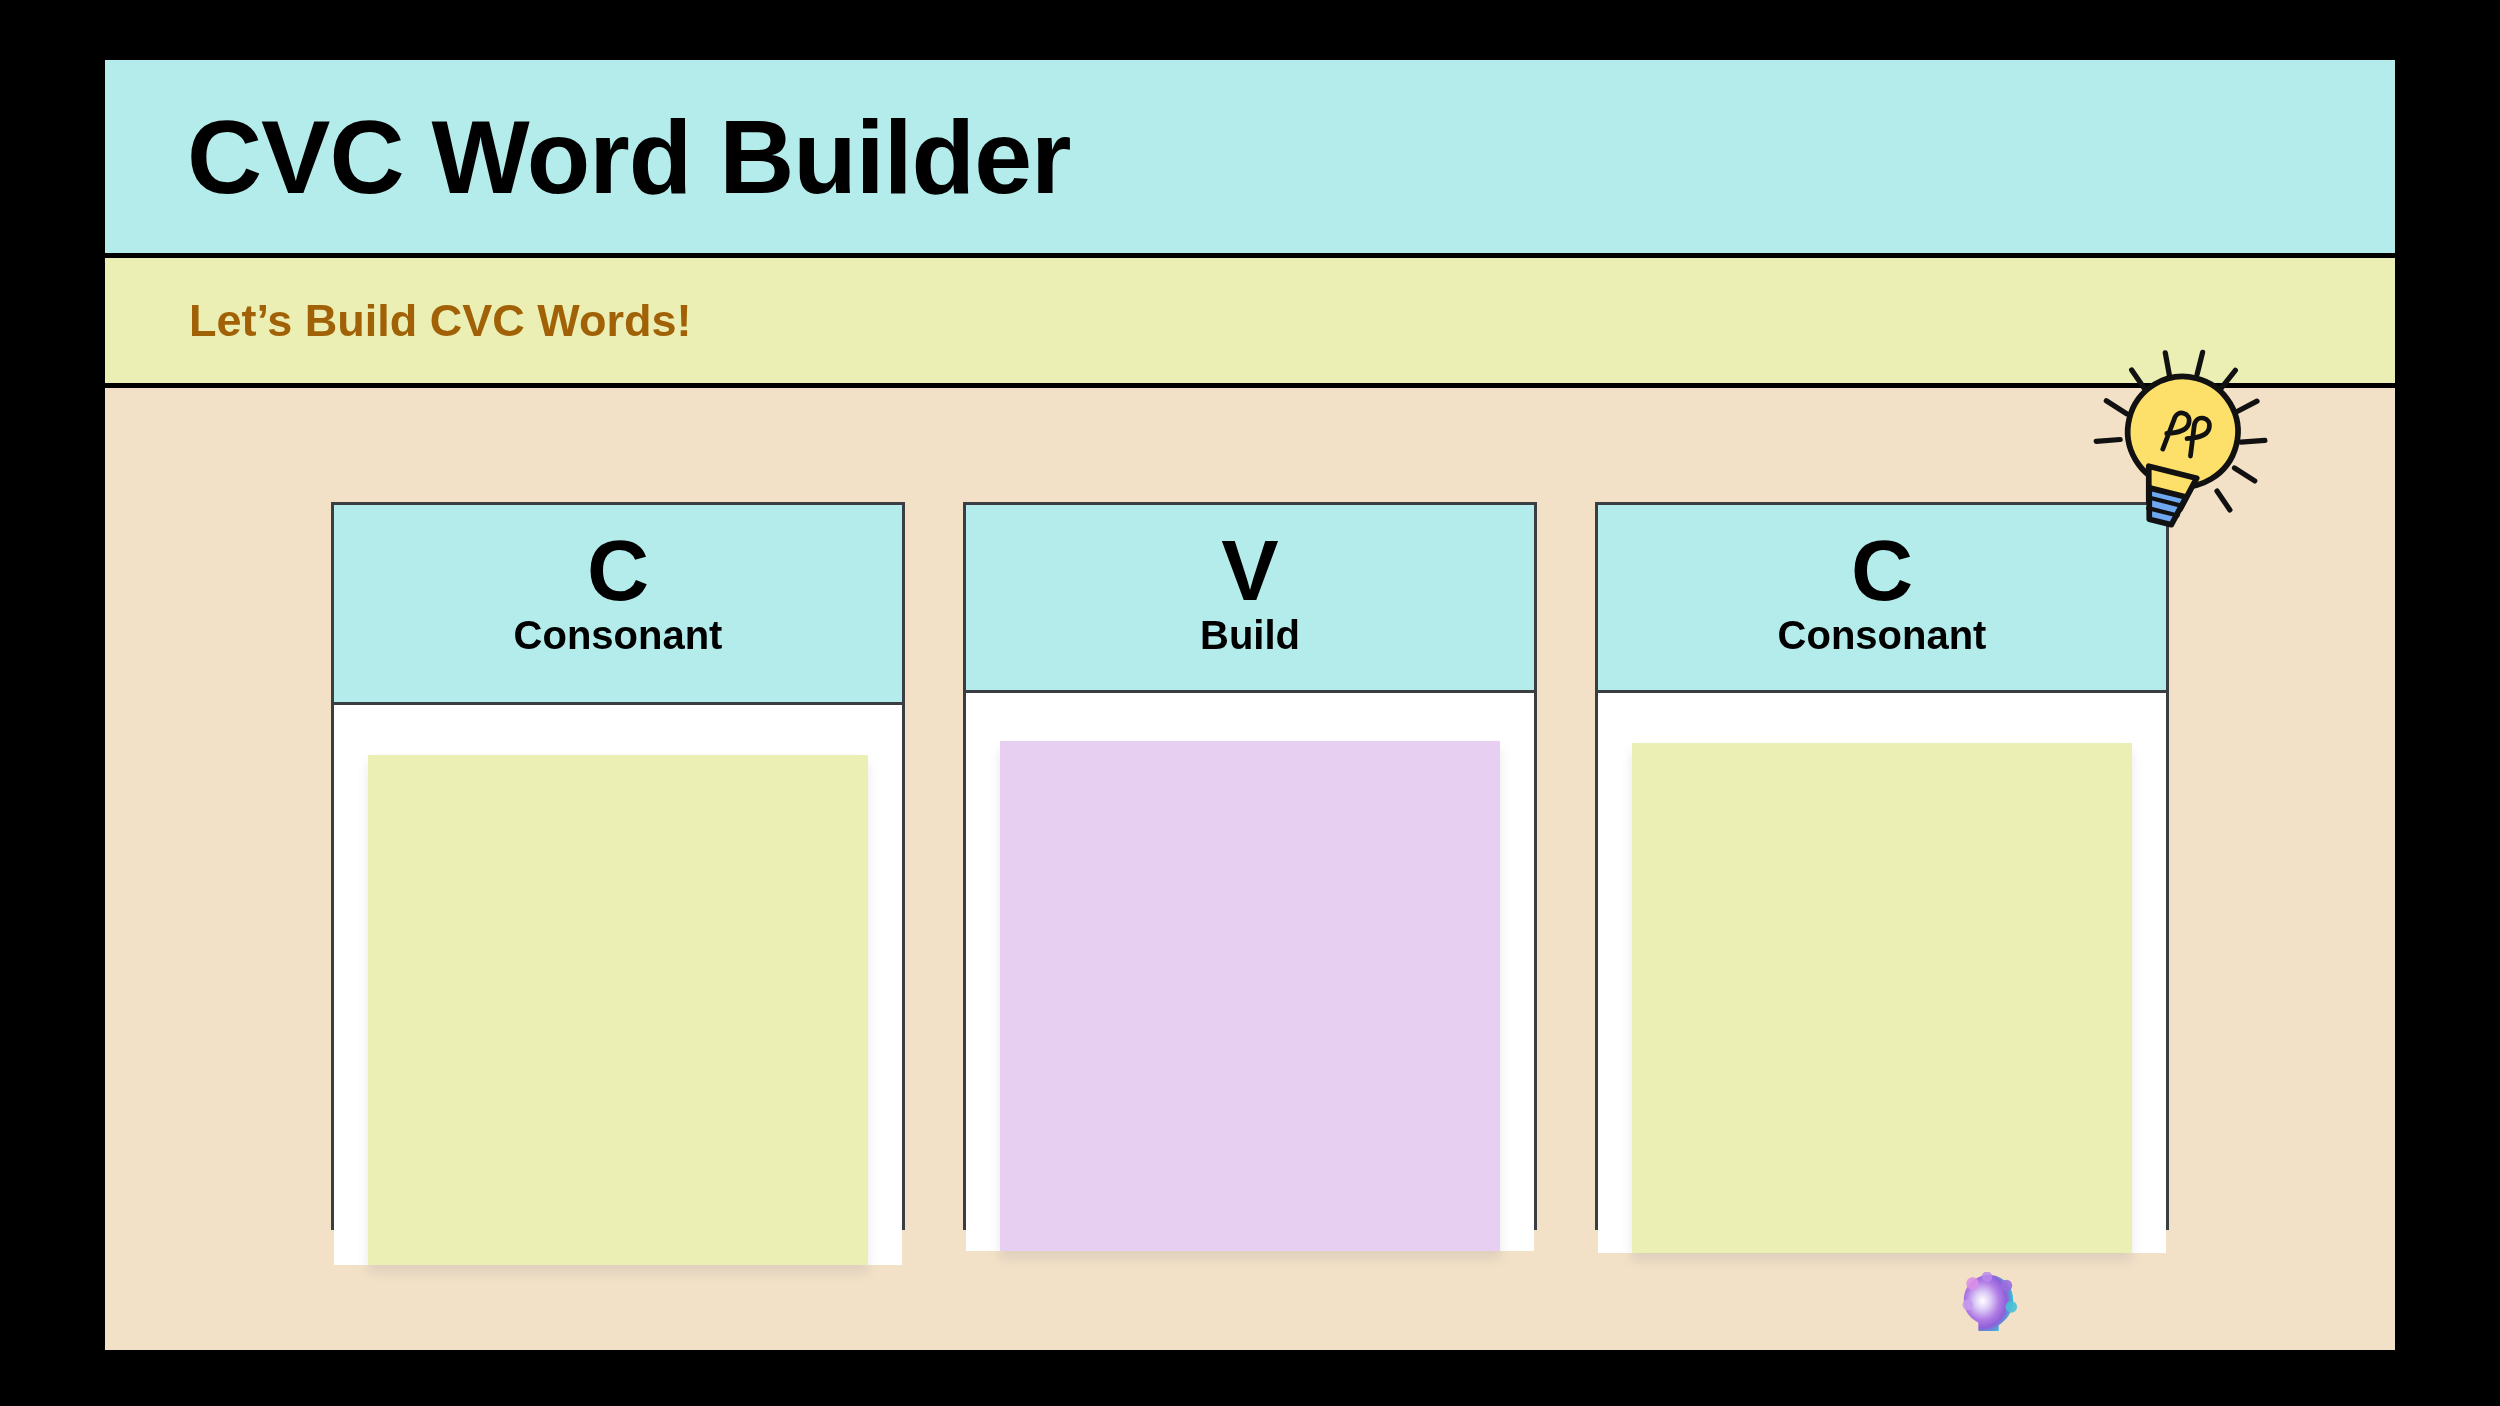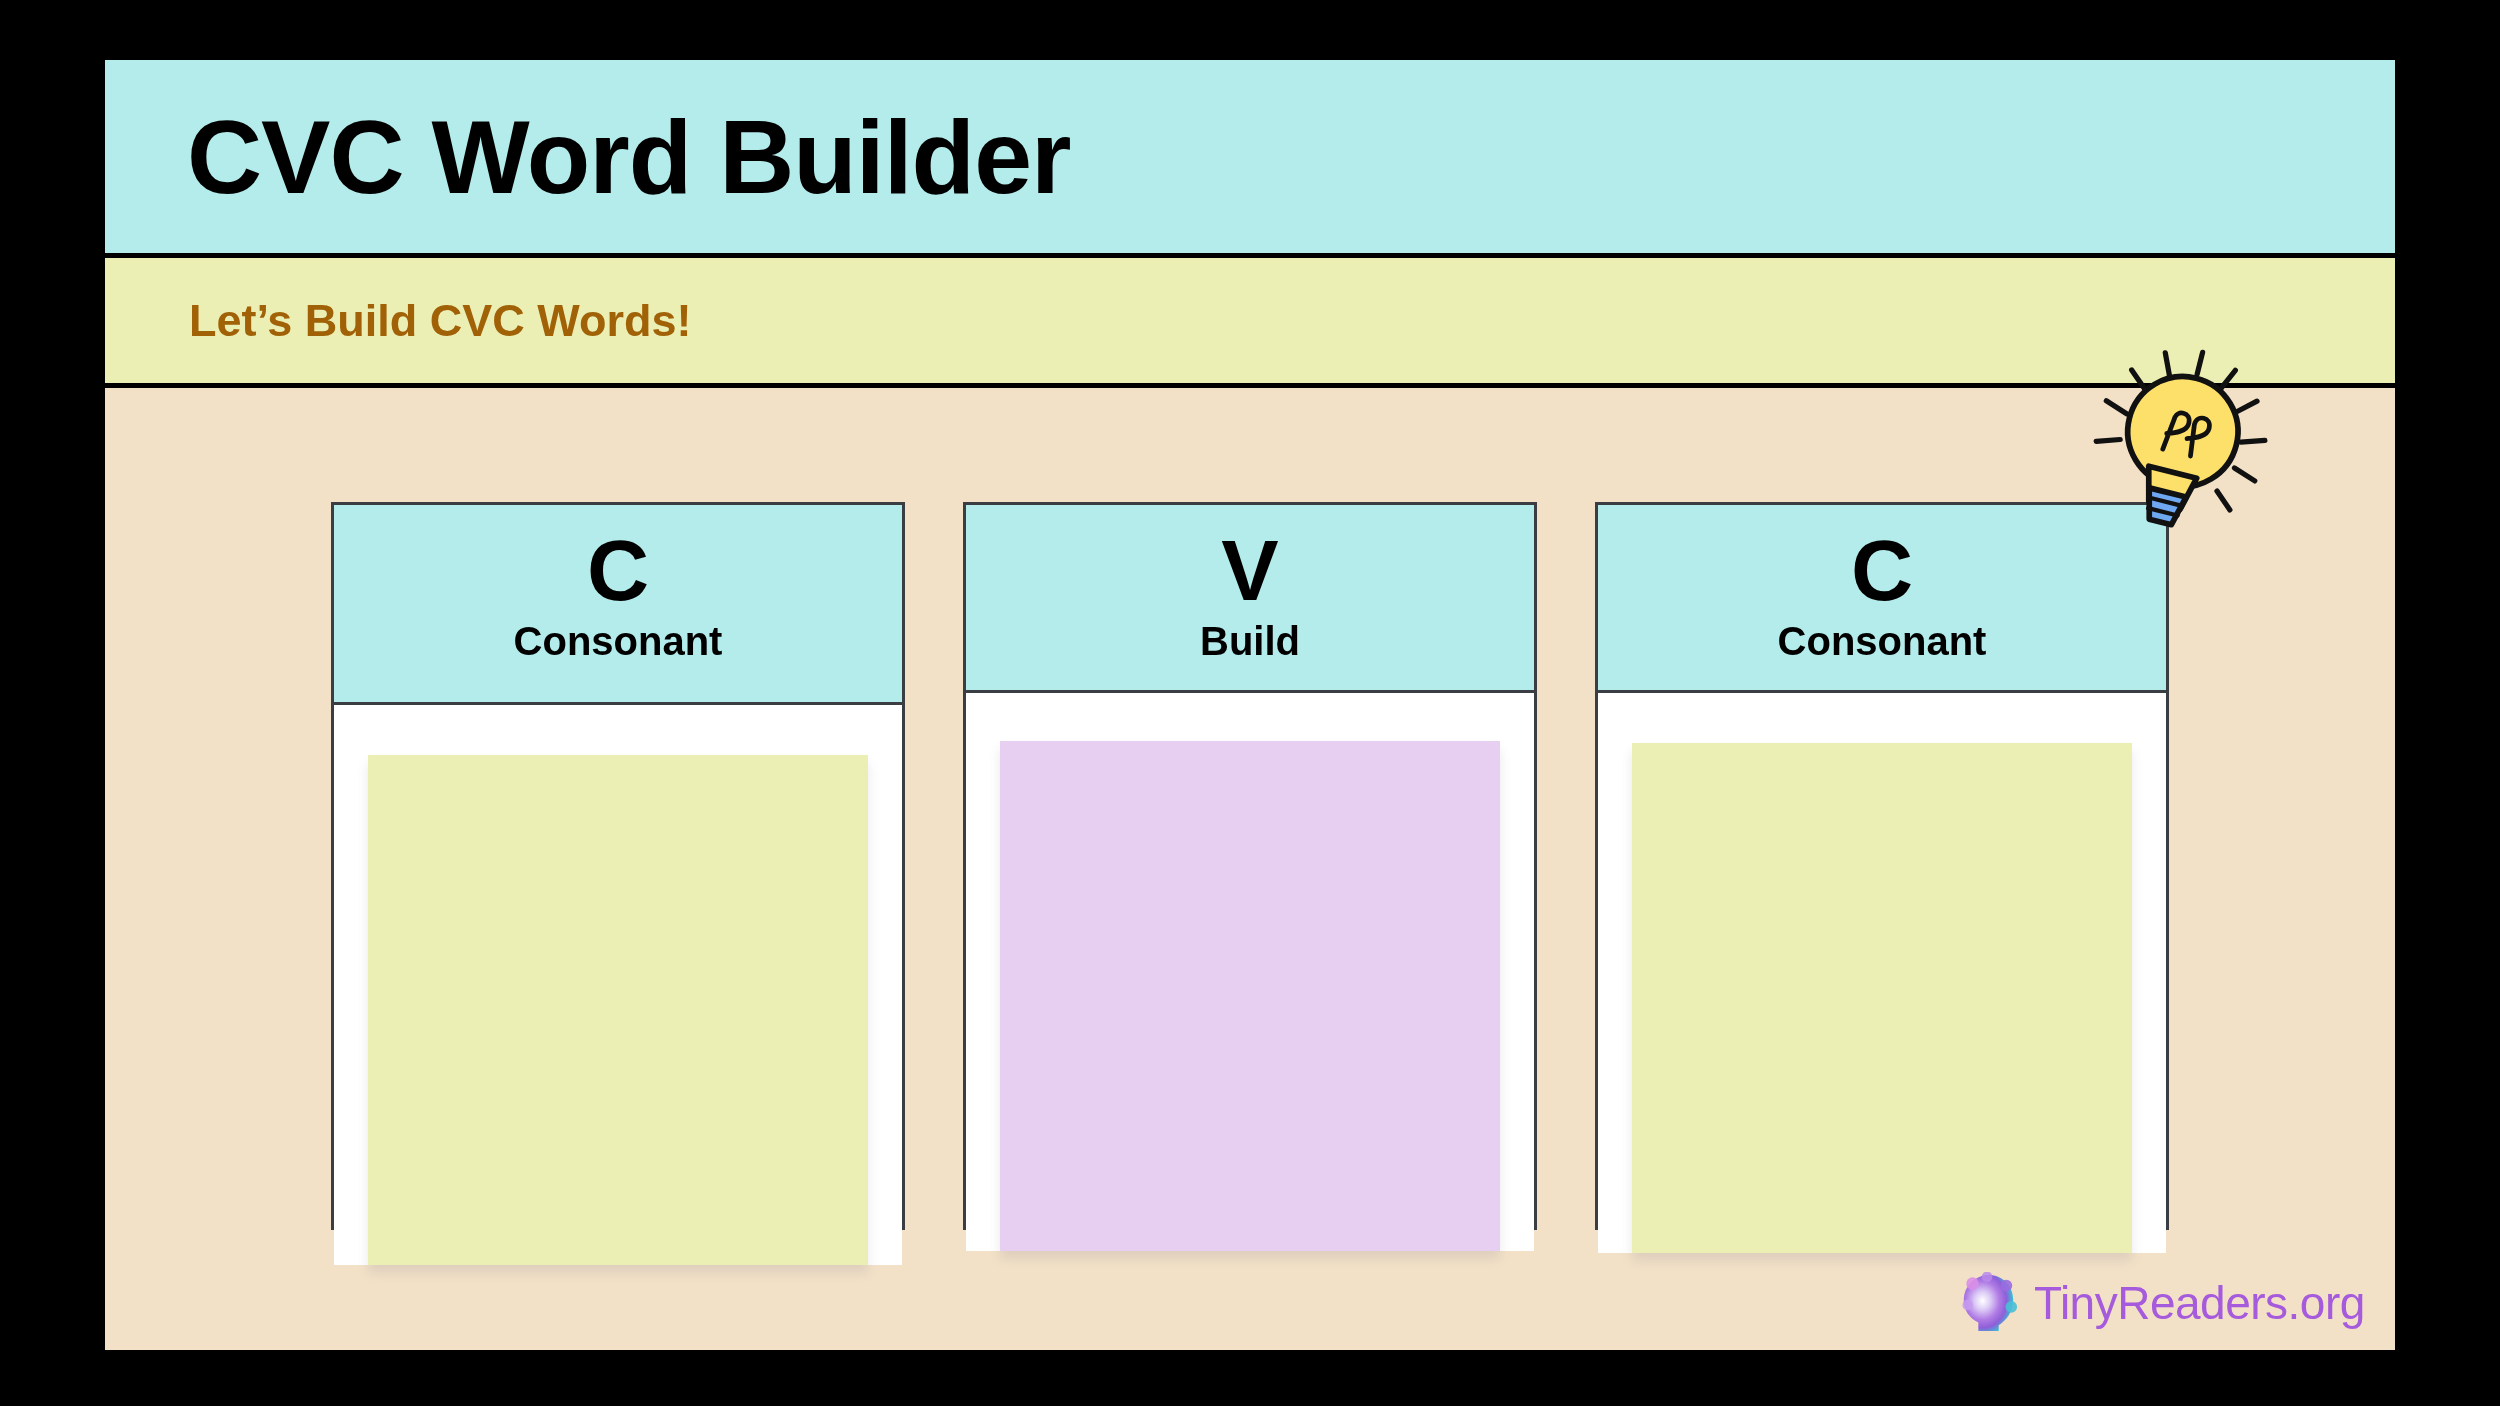--- a/index.html
+++ b/index.html
@@ -136,7 +136,7 @@
     font-weight: bold;
     color: #000000;
     line-height: 1;
-    margin-top: 6px;
+    margin-top: 0;
   }
 
   .card-body {

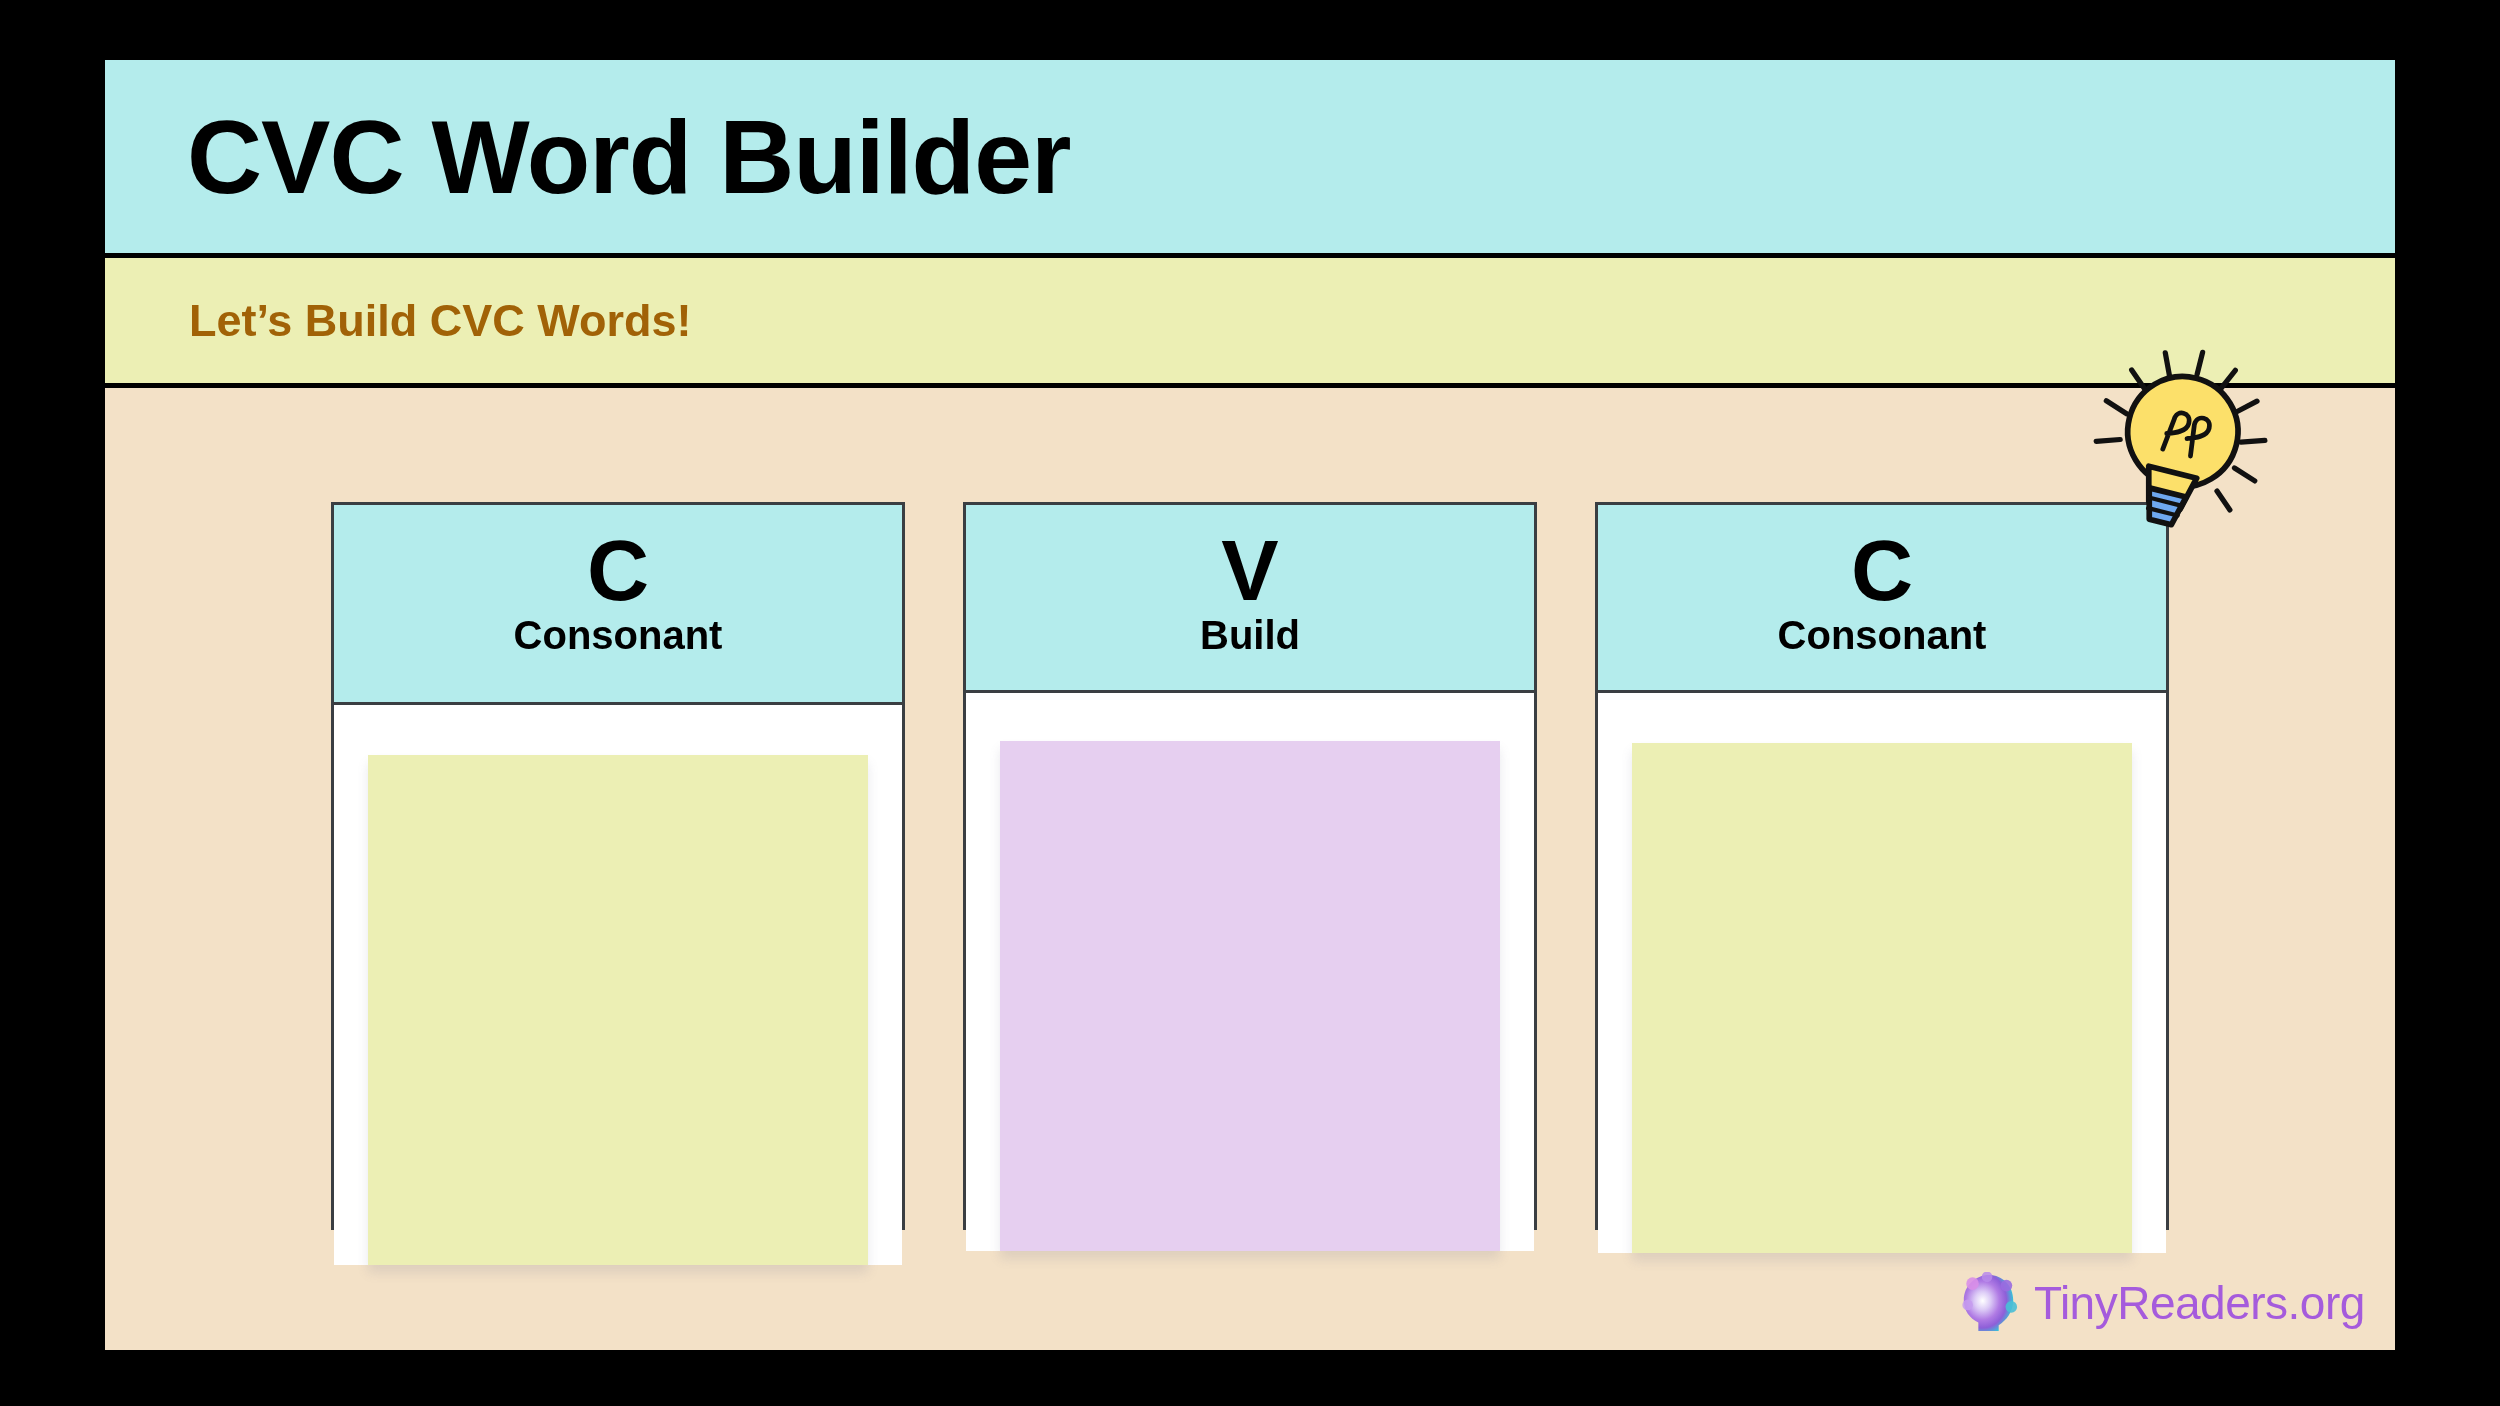--- a/index.html
+++ b/index.html
@@ -308,7 +308,6 @@
         <circle cx="30" cy="5" r="5.5" fill="#B98BEA" opacity="0.85"></circle>
       </svg>
     </div>
-    <div class="logo-text">TinyReaders.org</div>
   </div>
 
 </div>

